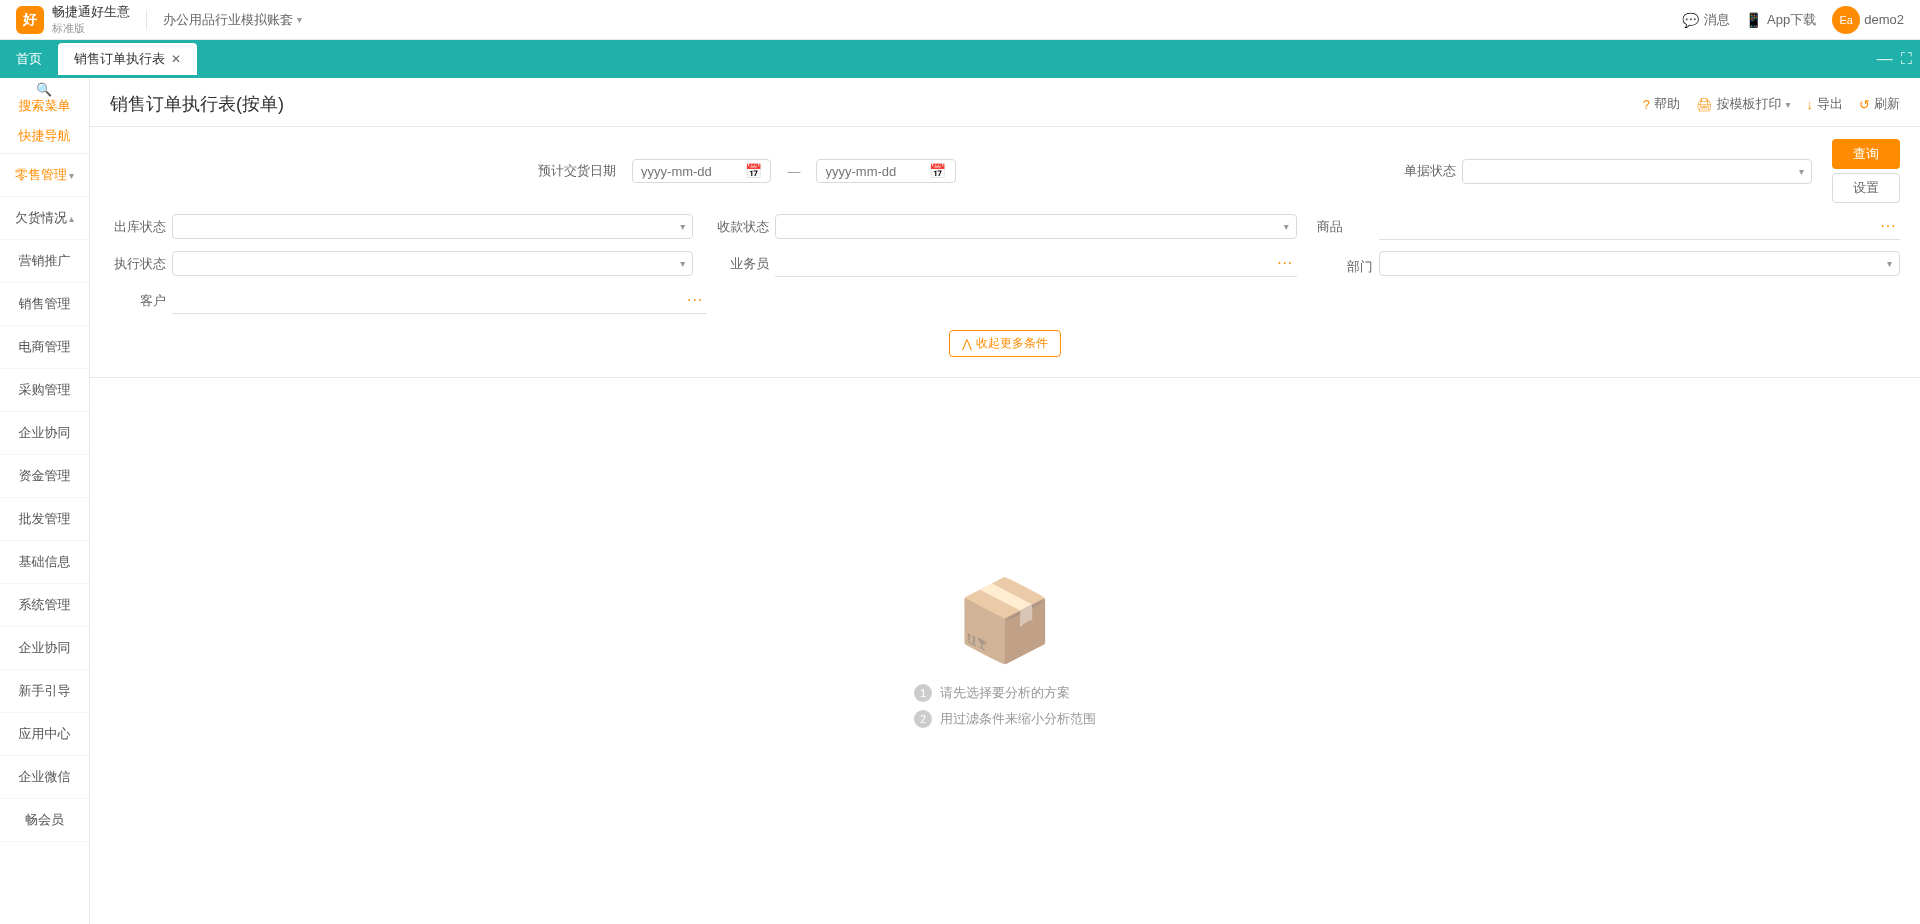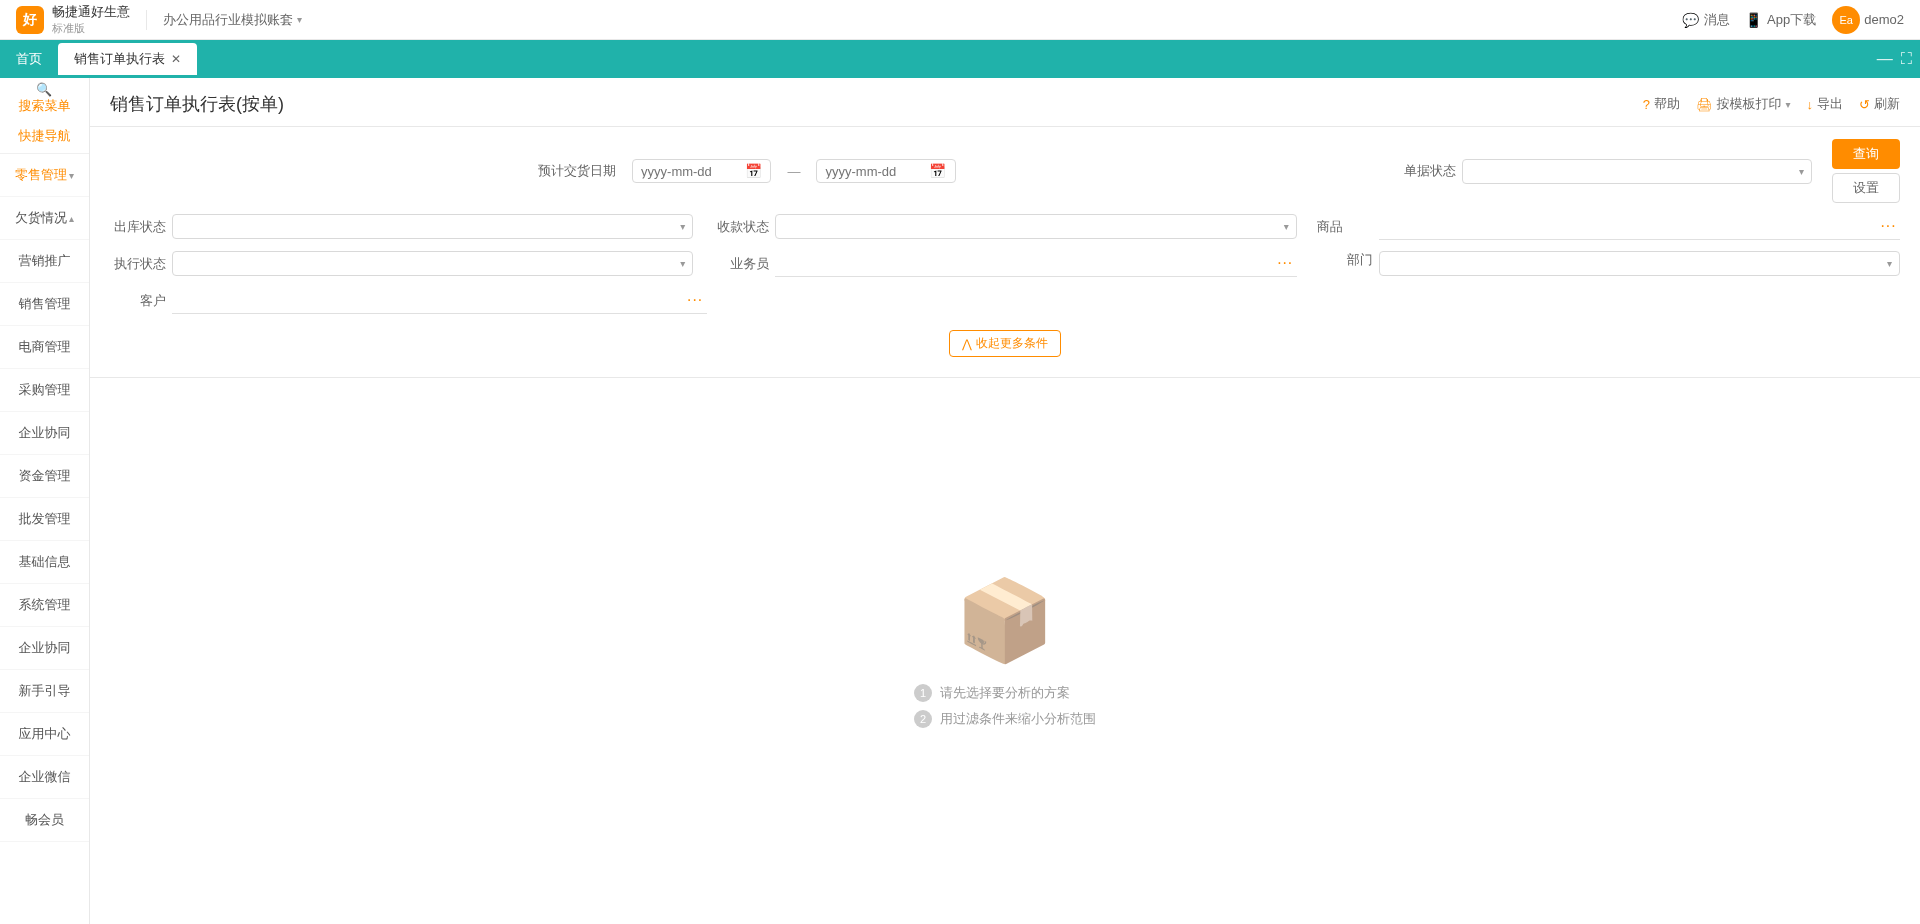--- a/index.html
+++ b/index.html
@@ -295,7 +295,7 @@
                 <span class="dots-btn">···</span>
               </div>
             </div>
-            <div style="display:flex;align-items:flex-start;gap:6px;flex:1;">
+            <div style="display:flex;align-items:flex-end;gap:6px;flex:1;">
               <span style="color:#666;font-size:13px;white-space:nowrap;min-width:56px;text-align:right;">部门</span>
               <div class="select-wrapper" style="flex:1;">
                 <select class="filter-select" style="width:100%;">

